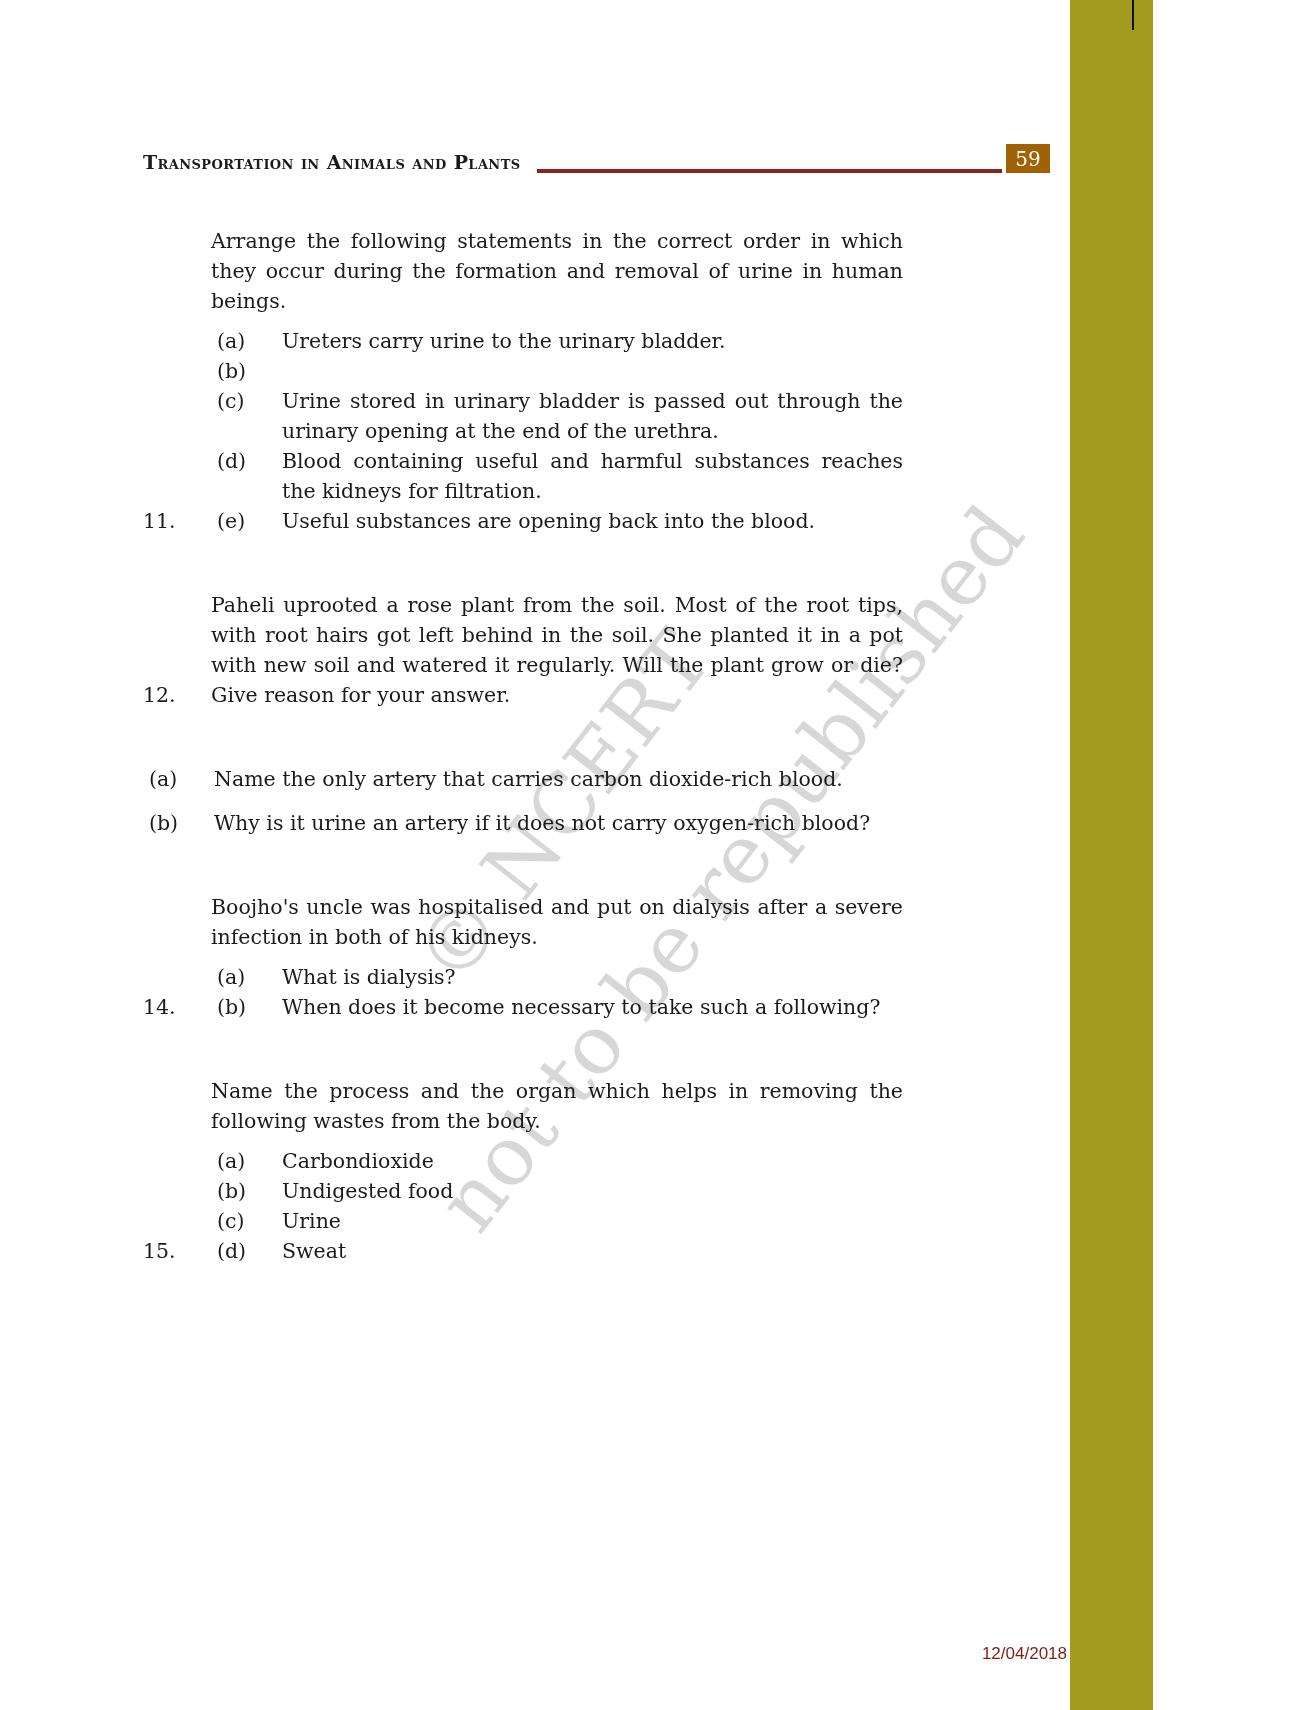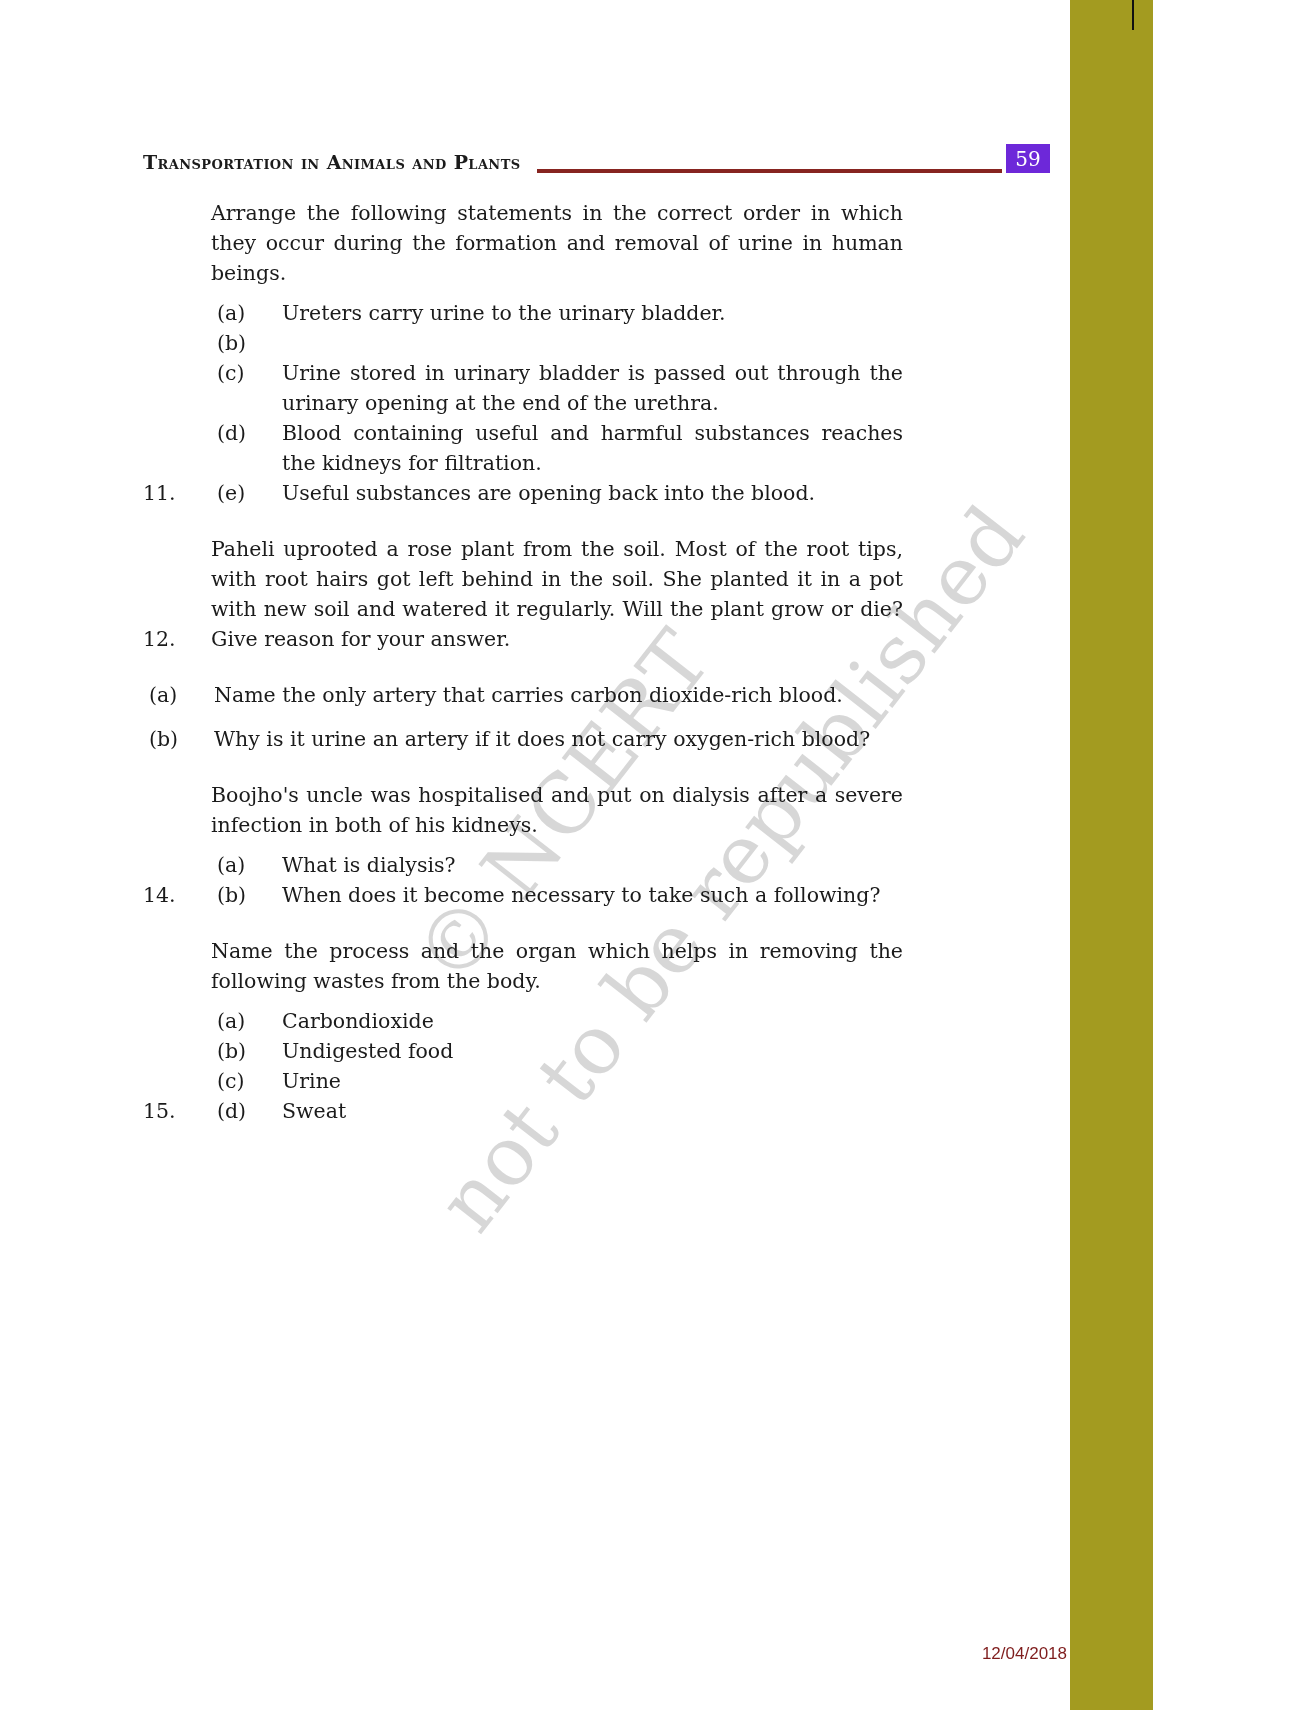--- a/index.html
+++ b/index.html
@@ -50,7 +50,7 @@
   }
   .page-badge {
     width: 44px; height: 29px;
-    background: #6d28d9;
+    background: #a16207;
     color: #ffffff;
     display: flex; align-items: center; justify-content: center;
     font-size: 20px;

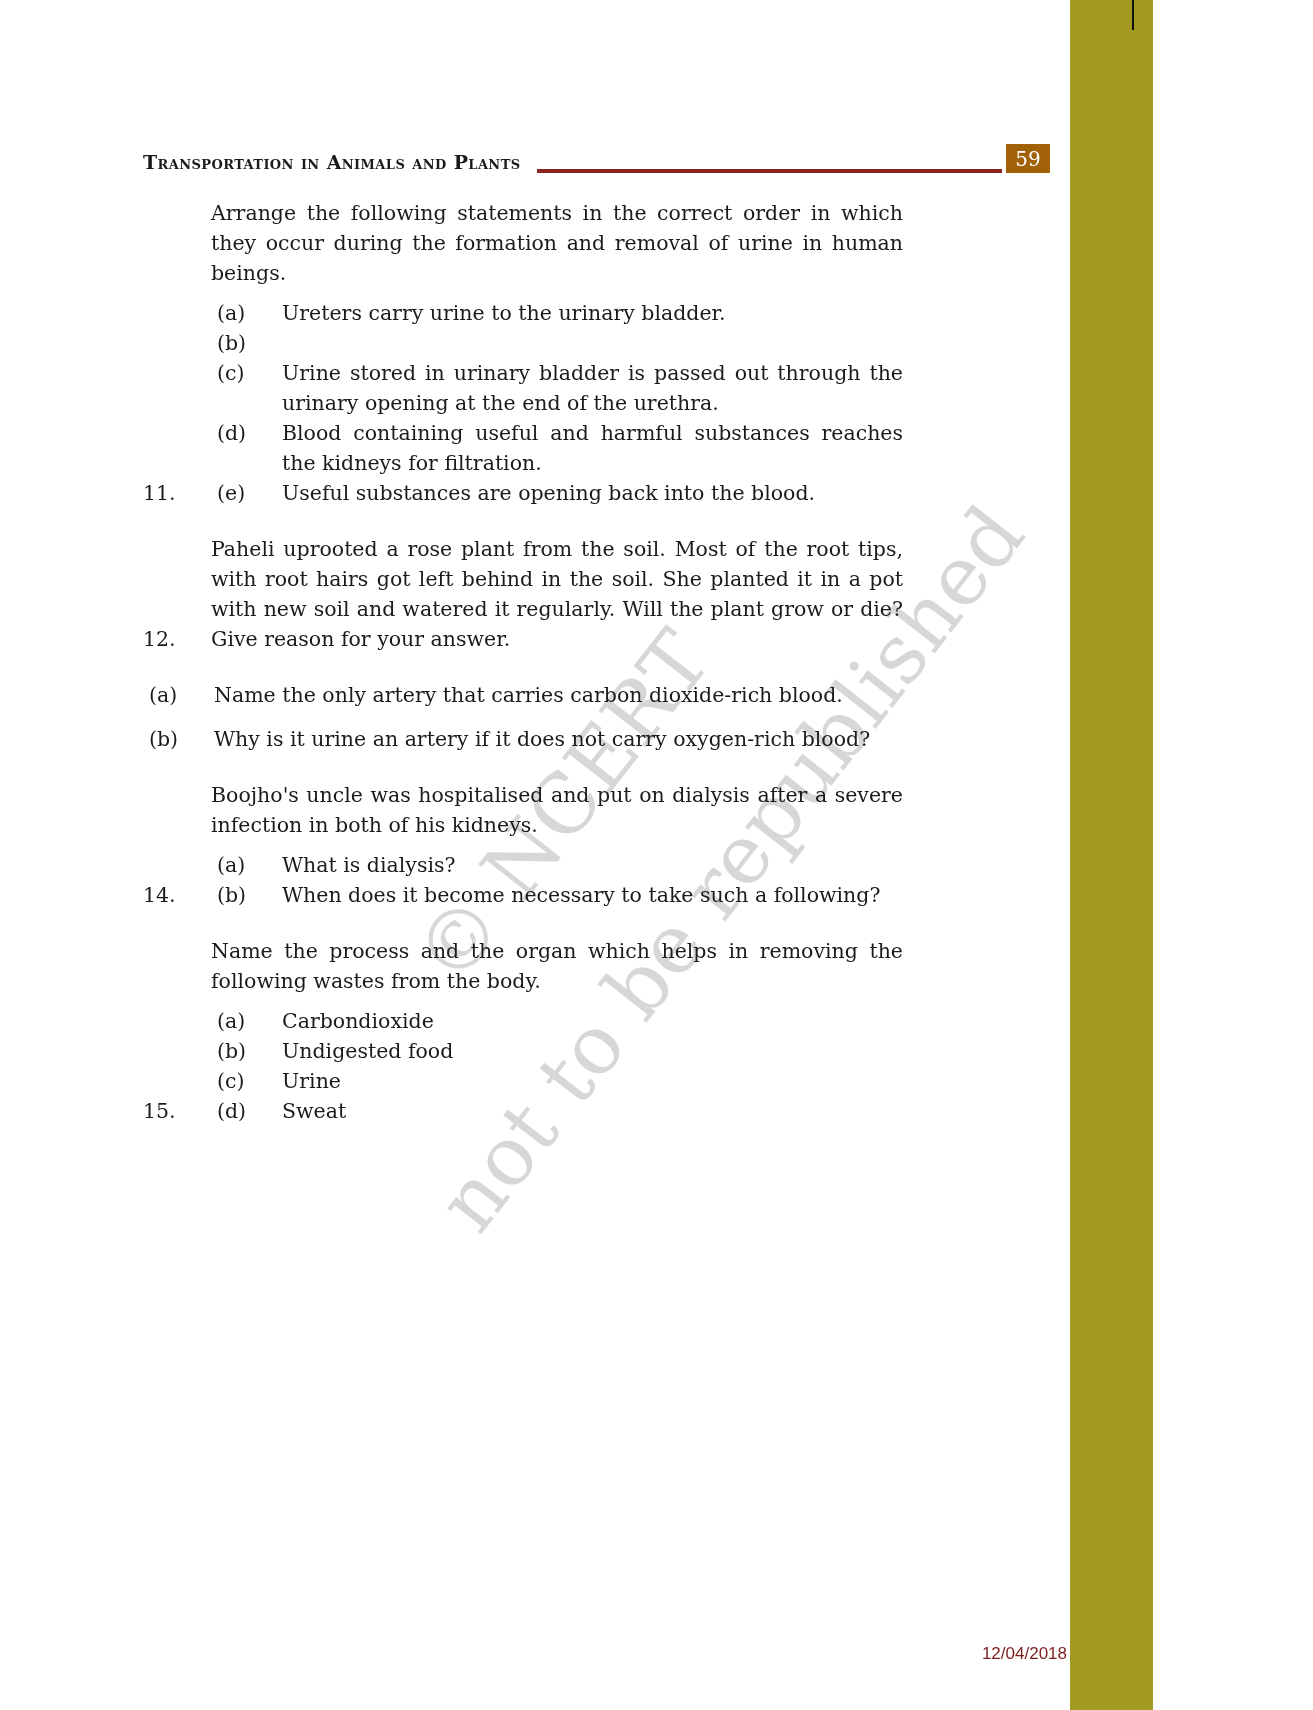--- a/index.html
+++ b/index.html
@@ -81,7 +81,7 @@
   }
   .question { display: flex; margin-bottom: 26px; align-items: flex-end; }
   .qnum { width: 68px; flex-shrink: 0; }
-  .qbody { flex: 1; text-align: justify; }
+  .qbody { flex: 1; text-align: justify; margin-top: 28px; }
   .options.gap { margin-top: 10px; }
   .option { display: flex; }
   .olabel { width: 71px; flex-shrink: 0; padding-left: 6px; }

